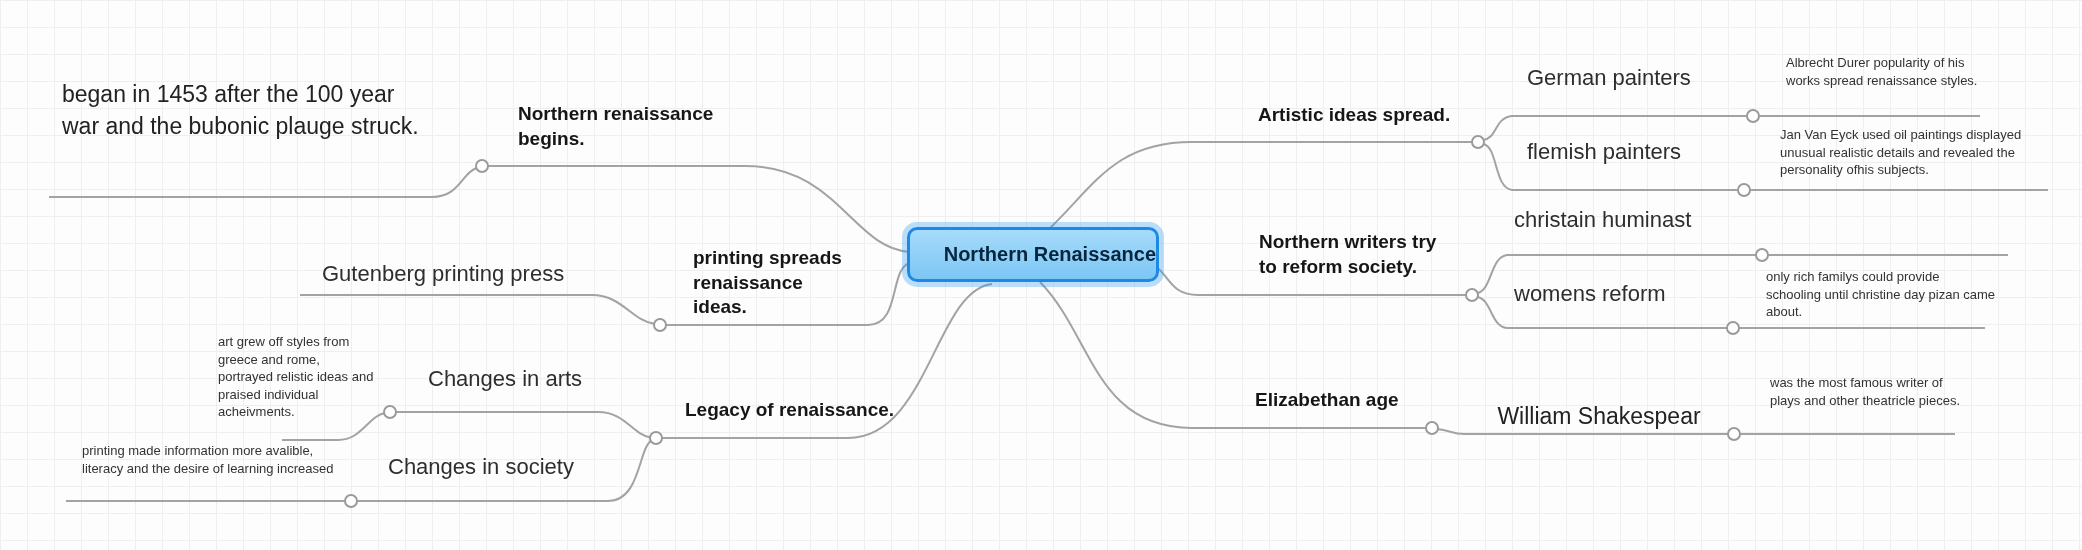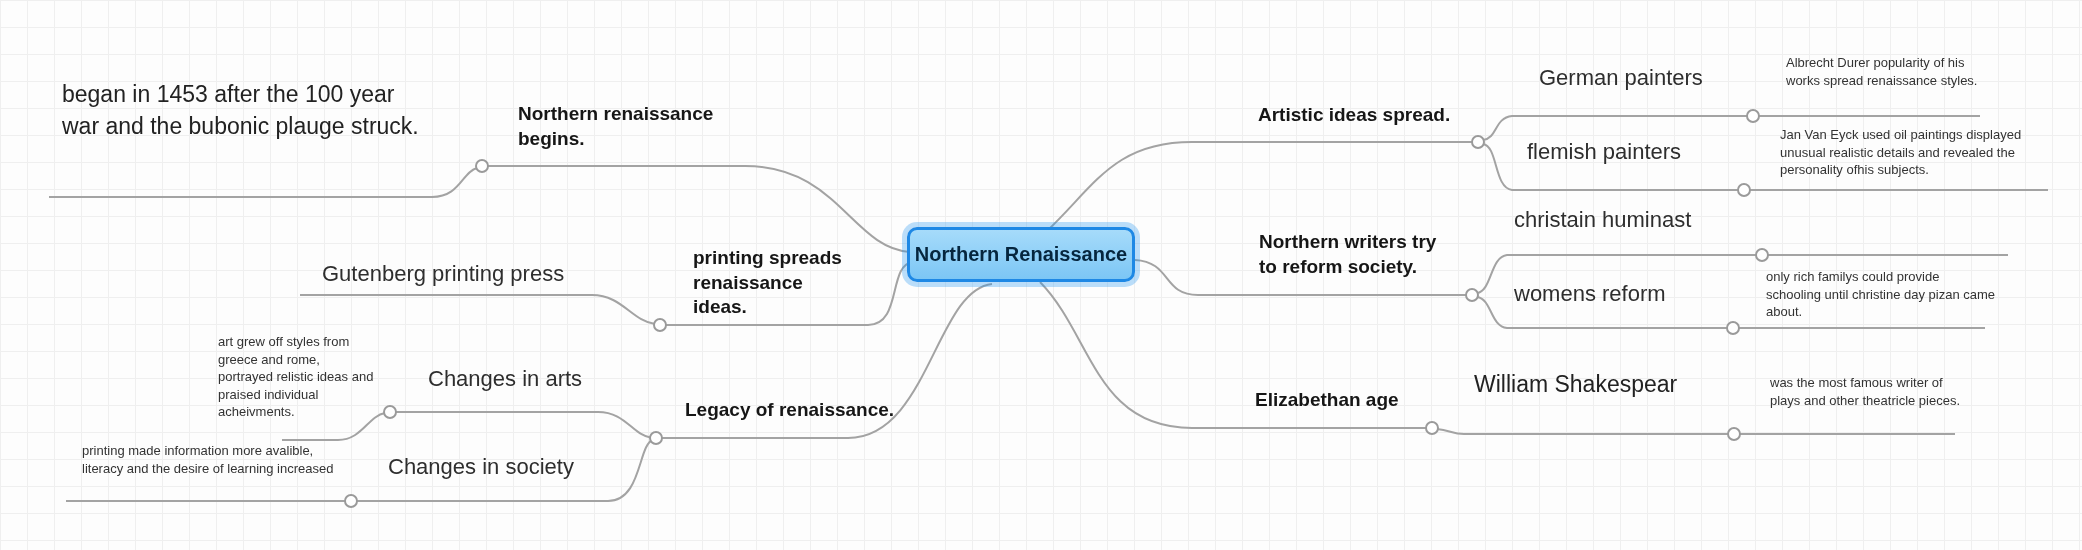--- a/index.html
+++ b/index.html
@@ -110,7 +110,7 @@
   <div class="node note" style="left:82px;top:442px;width:260px;">printing made information more avalible, literacy and the desire of learning increased</div>
 
   <div class="node topic" style="left:1258px;top:103px;width:230px;">Artistic ideas spread.</div>
-  <div class="node sub" style="left:1527px;top:64px;width:220px;margin-left:12px;">German painters</div>
+  <div class="node sub" style="left:1527px;top:64px;width:220px;">German painters</div>
   <div class="node note" style="left:1786px;top:54px;width:215px;">Albrecht Durer popularity of his works spread renaissance styles.</div>
   <div class="node sub" style="left:1527px;top:138px;width:220px;">flemish painters</div>
   <div class="node note" style="left:1780px;top:126px;width:285px;">Jan Van Eyck used oil paintings displayed unusual realistic details and revealed the personality ofhis subjects.</div>

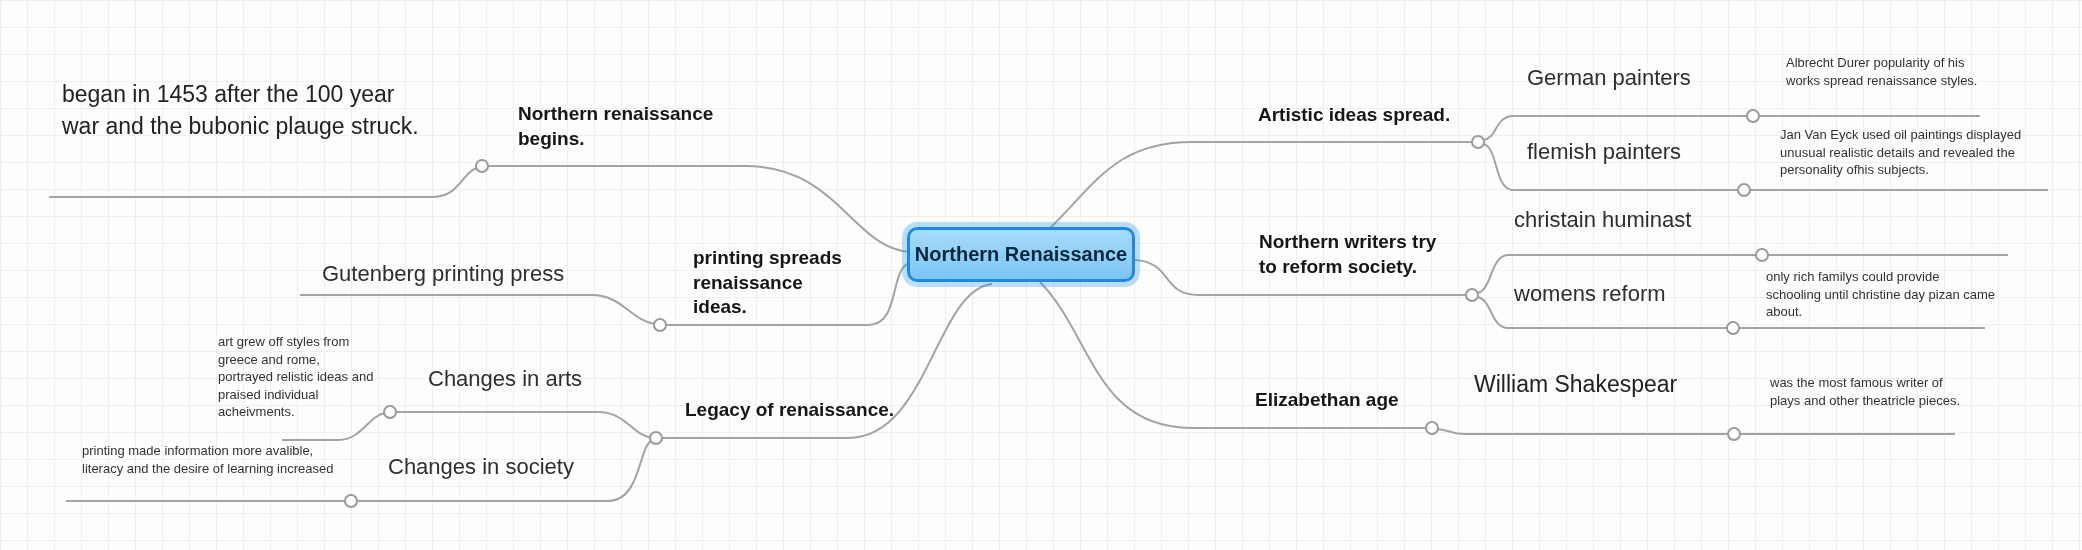--- a/index.html
+++ b/index.html
@@ -23,8 +23,8 @@
   .sub{font-size:22px;line-height:1.25;color:#2e2e2e;}
   .note{font-size:13px;line-height:1.35;color:#333;}
   .central{
-    position:absolute;left:907px;top:227px;width:228px;height:55px;
-    display:flex;align-items:center;justify-content:center;
+    position:absolute;left:907px;top:227px;width:252px;height:55px;
+    display:flex;align-items:center;justify-content:flex-end;
     background:linear-gradient(#a6dbfa,#7cc6f5);
     border:3px solid #1e88e5;border-radius:10px;
     box-shadow:0 0 0 5px rgba(33,150,243,0.30);

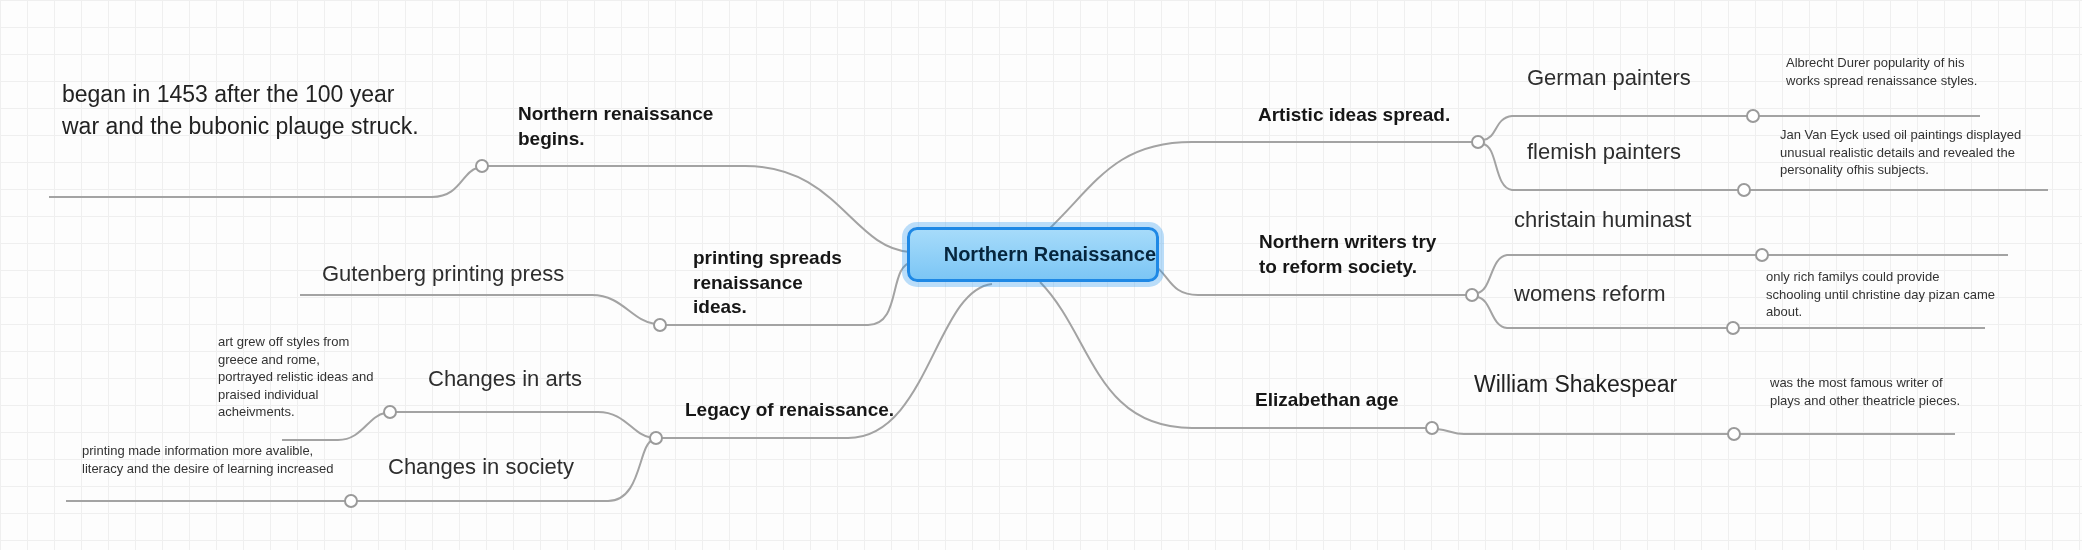--- a/index.html
+++ b/index.html
@@ -121,7 +121,7 @@
   <div class="node note" style="left:1766px;top:268px;width:230px;">only rich familys could provide schooling until christine day pizan came about.</div>
 
   <div class="node topic" style="left:1255px;top:388px;width:200px;">Elizabethan age</div>
-  <div class="node big" style="left:1474px;top:368px;width:250px;">William Shakespear</div>
+  <div class="node big" style="left:1474px;top:400px;width:250px;text-align:center;">William Shakespear</div>
   <div class="node note" style="left:1770px;top:374px;width:200px;">was the most famous writer of plays and other theatricle pieces.</div>
 
 </div>

